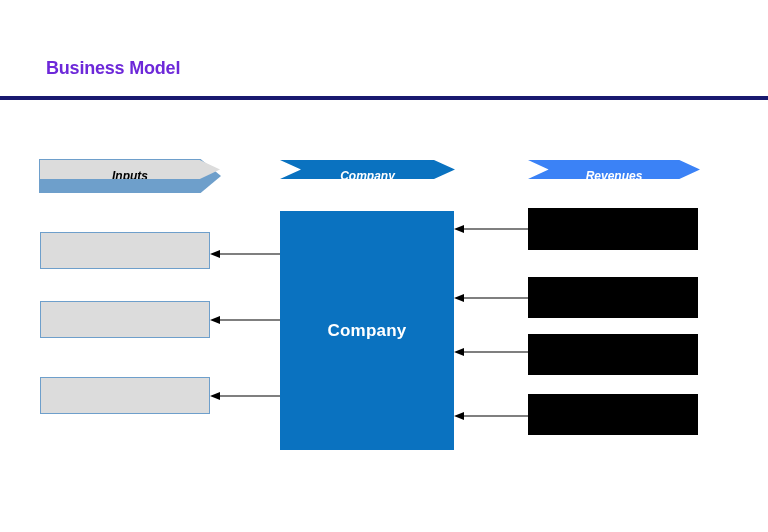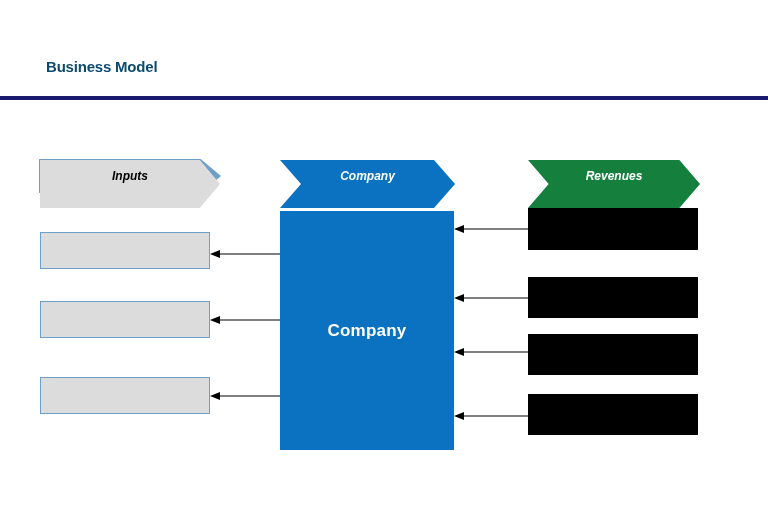--- a/index.html
+++ b/index.html
@@ -30,10 +30,10 @@
     position: absolute;
     left: 46px;
     top: 58px;
-    font-size: 15px;
+    font-size: 18px;
     font-weight: bold;
     letter-spacing: -0.2px;
-    color: #0c4a6e;
+    color: #6d28d9;
     white-space: nowrap;
   }
   .title-rule {

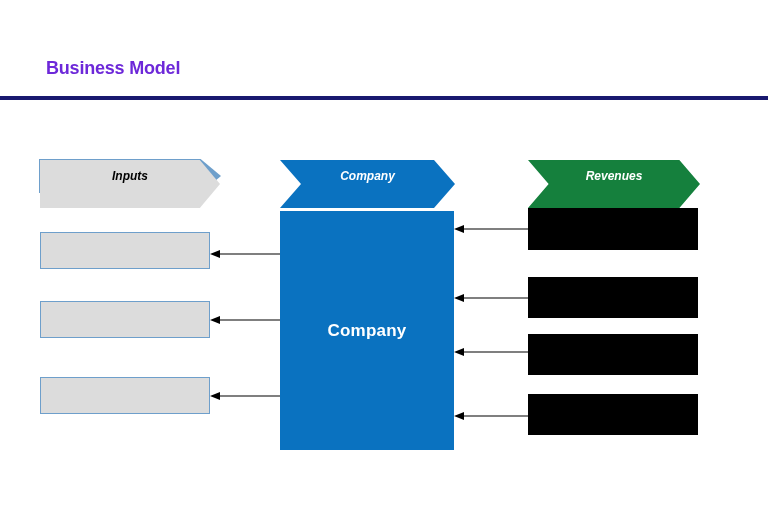--- a/index.html
+++ b/index.html
@@ -48,7 +48,7 @@
   
   .banner {
     position: absolute;
-    height: 48px;
+    height: 19px;
     line-height: 32px;
     text-align: center;
     font-size: 12px;

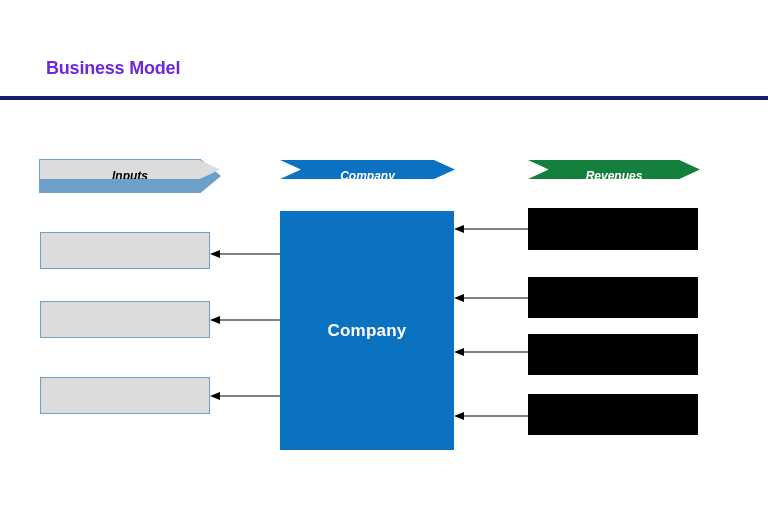--- a/index.html
+++ b/index.html
@@ -100,7 +100,7 @@
     top: 160px;
     width: 172px;
     color: #ffffff;
-    background: #15803d;
+    background: #3b82f6;
     -webkit-clip-path: polygon(0 0, 88% 0, 100% 50%, 88% 100%, 0 100%, 12% 50%);
     clip-path: polygon(0 0, 88% 0, 100% 50%, 88% 100%, 0 100%, 12% 50%);
   }

